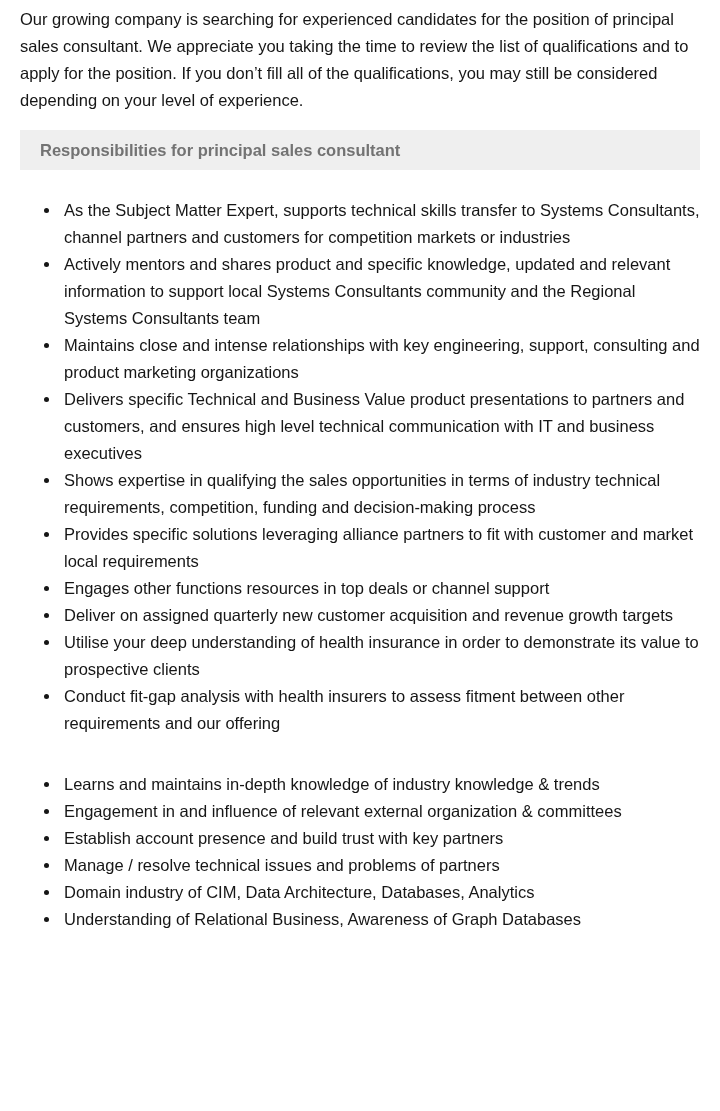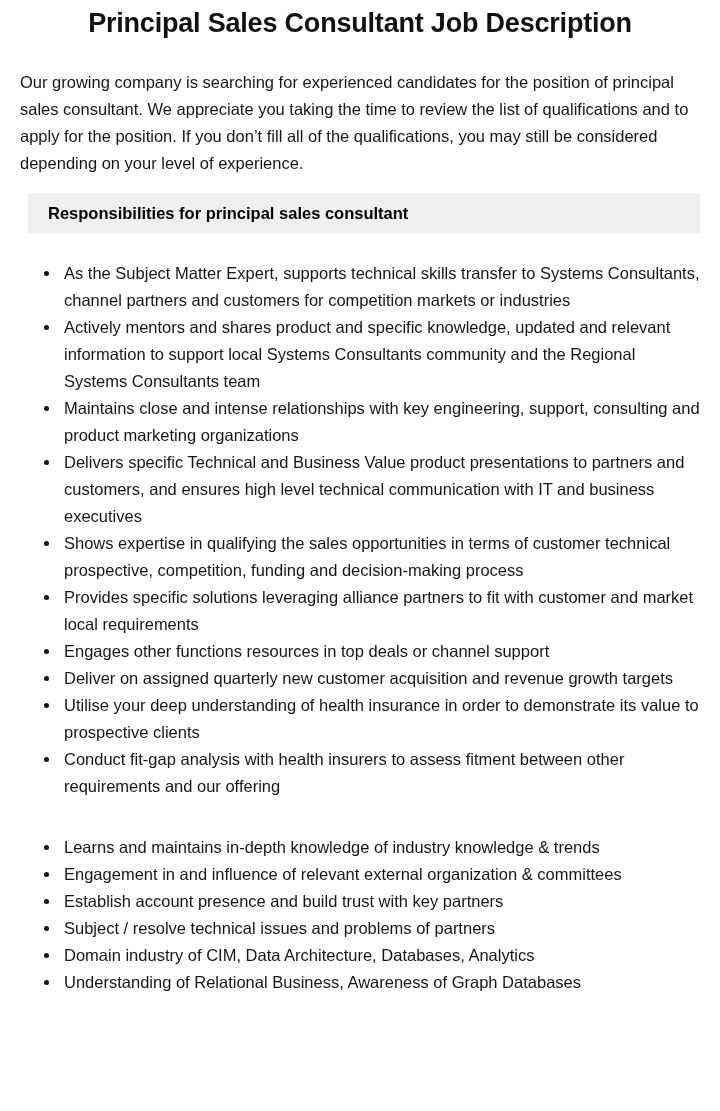--- a/index.html
+++ b/index.html
@@ -57,7 +57,6 @@
 
 <div class="doc">
 
-  <h1 class="page-title">Principal Sales Consultant Job Description</h1>
 
   <p class="intro">Our growing company is searching for experienced candidates for the position of principal sales consultant. We appreciate you taking the time to review the list of qualifications and to apply for the position. If you don’t fill all of the qualifications, you may still be considered depending on your level of experience.</p>
 

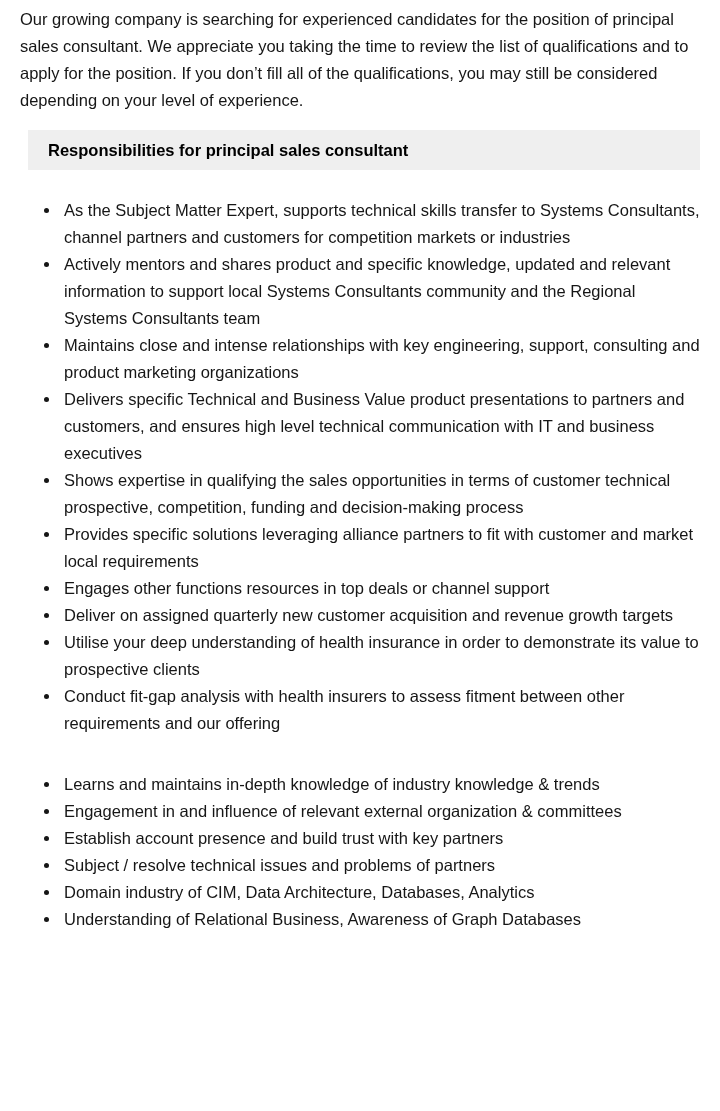--- a/index.html
+++ b/index.html
@@ -36,8 +36,8 @@
     font-weight: 700;
     line-height: 18px;
     padding: 11px 20px;
-    margin: 0 0 27px 8px;
-    color: #000000;
+    margin: 0 0 27px 0;
+    color: #737373;
   }
 
   ul.item-list {

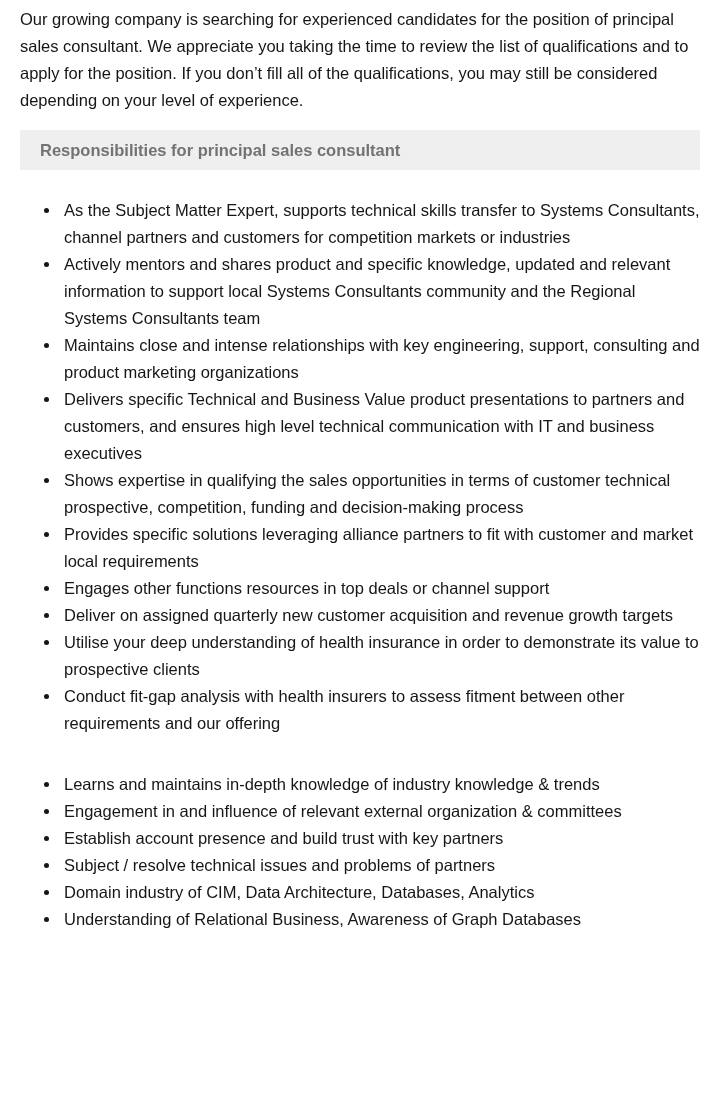--- a/index.html
+++ b/index.html
@@ -67,7 +67,7 @@
     <li>Actively mentors and shares product and specific knowledge, updated and relevant information to support local Systems Consultants community and the Regional Systems Consultants team</li>
     <li>Maintains close and intense relationships with key engineering, support, consulting and product marketing organizations</li>
     <li>Delivers specific Technical and Business Value product presentations to partners and customers, and ensures high level technical communication with IT and business executives</li>
-    <li>Shows expertise in qualifying the sales opportunities in terms of customer technical prospective, competition, funding and decision-making process</li>
+    <li>Shows expertise in qualifying the sales opportunities in terms of industry technical requirements, competition, funding and decision-making process</li>
     <li>Provides specific solutions leveraging alliance partners to fit with customer and market local requirements</li>
     <li>Engages other functions resources in top deals or channel support</li>
     <li>Deliver on assigned quarterly new customer acquisition and revenue growth targets</li>

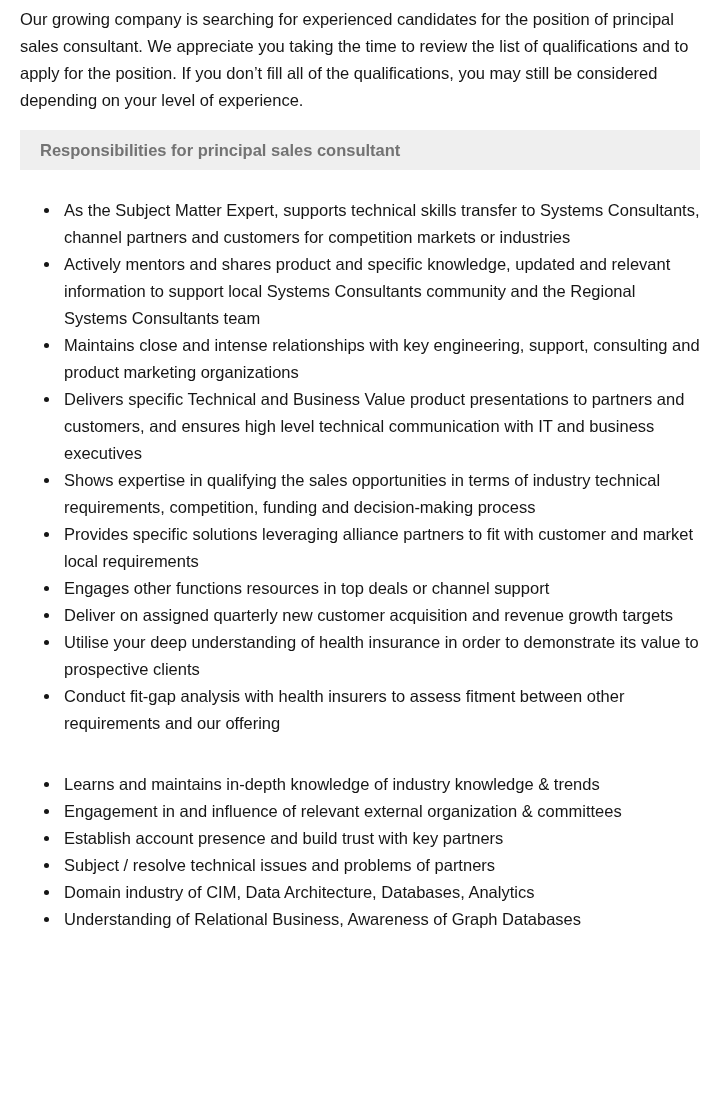--- a/index.html
+++ b/index.html
@@ -80,7 +80,7 @@
     <li>Learns and maintains in-depth knowledge of industry knowledge &amp; trends</li>
     <li>Engagement in and influence of relevant external organization &amp; committees</li>
     <li>Establish account presence and build trust with key partners</li>
-    <li>Subject / resolve technical issues and problems of partners</li>
+    <li>Manage / resolve technical issues and problems of partners</li>
     <li>Domain industry of CIM, Data Architecture, Databases, Analytics</li>
     <li>Understanding of Relational Business, Awareness of Graph Databases</li>
   </ul>

